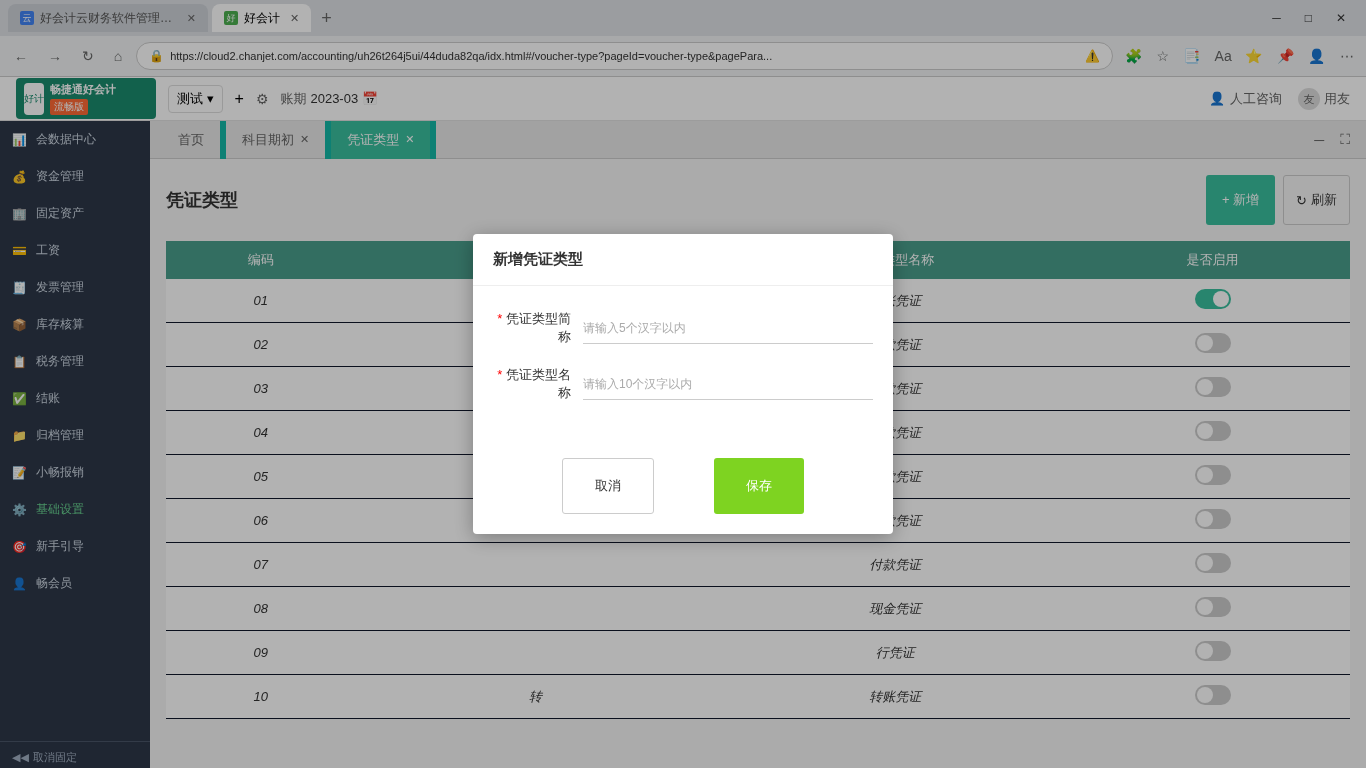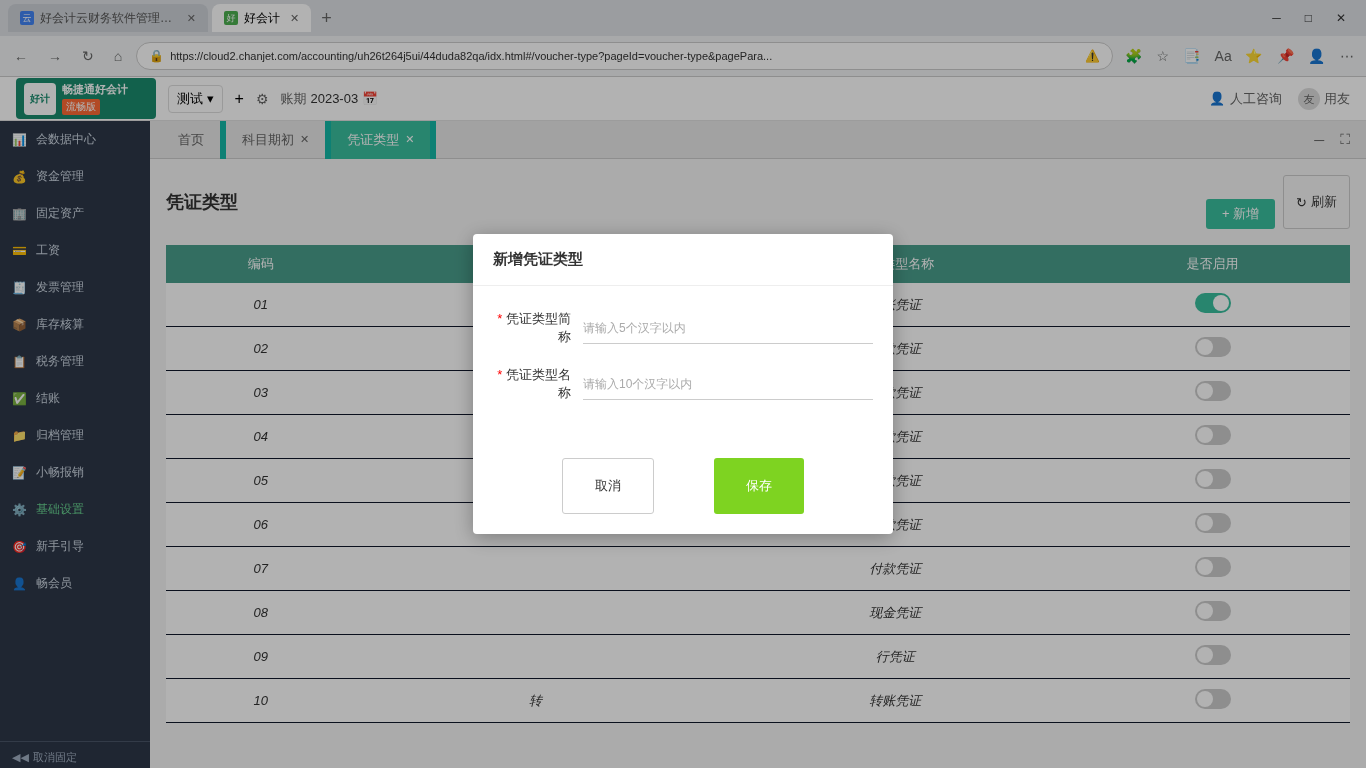--- a/index.html
+++ b/index.html
@@ -29,7 +29,7 @@
     
     .sidebar { width: 150px; background: #2d3748; color: #fff; display: flex; flex-direction: column; flex-shrink: 0; }
     .sidebar-logo { background: #1a8c6e; padding: 8px 10px; display: flex; align-items: center; gap: 6px; }
-    .logo-icon { width: 32px; height: 32px; background: #fff; border-radius: 4px; display:flex;align-items:center;justify-content:center;font-size:10px;color:#1a8c6e;font-weight:bold; }
+    .logo-icon { width: 20px; height: 32px; background: #fff; border-radius: 4px; display:flex;align-items:center;justify-content:center;font-size:10px;color:#1a8c6e;font-weight:normal; }
     .logo-badge { font-size: 10px; background: #ff6b35; color: white; padding: 1px 4px; border-radius: 2px; display: inline-block; margin-top: 2px; }
     .sidebar-items { flex: 1; overflow-y: auto; }
     .sidebar-items::-webkit-scrollbar { width: 4px; }

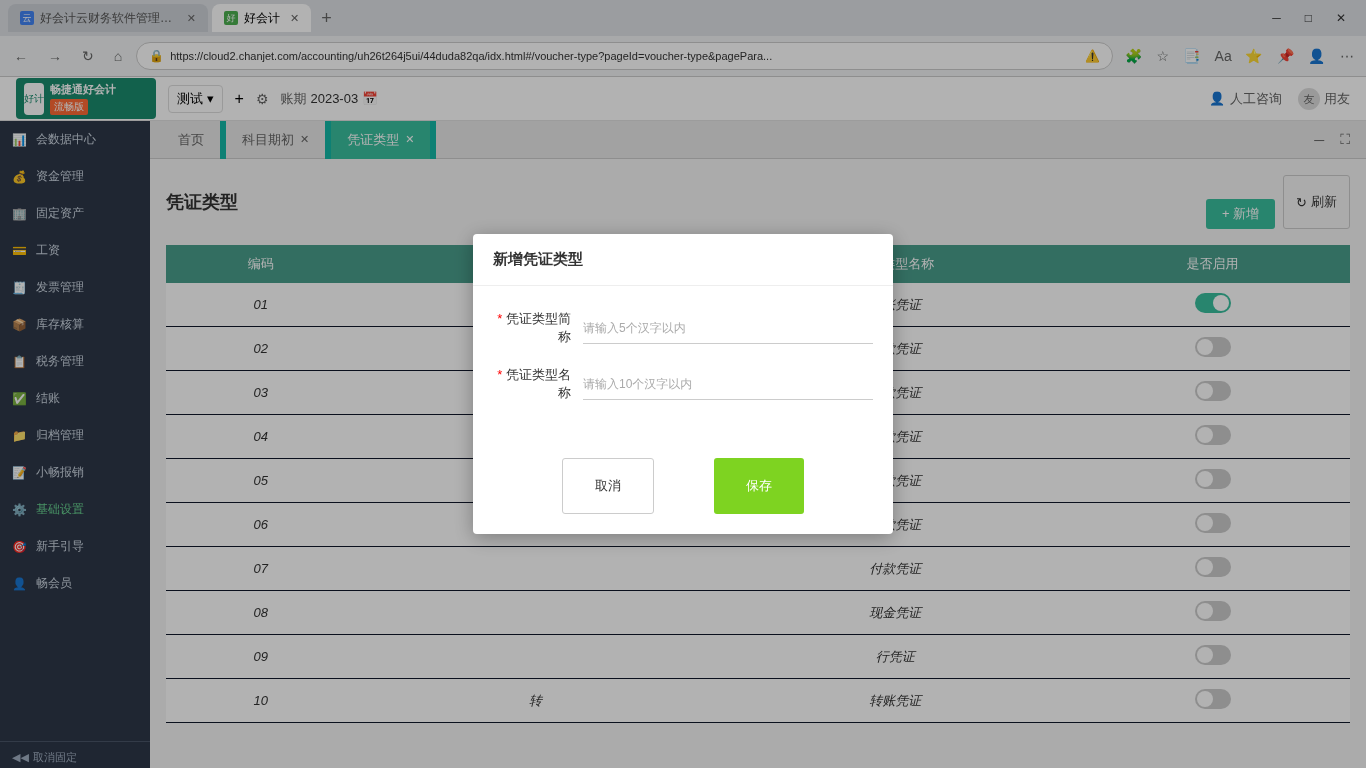--- a/index.html
+++ b/index.html
@@ -63,7 +63,7 @@
     .main-content { flex: 1; padding: 16px; overflow: auto; position: relative; }
     .page-title { font-size: 18px; font-weight: bold; color: #333; margin-bottom: 16px; display: flex; align-items: center; justify-content: space-between; }
     .page-actions { display: flex; gap: 8px; }
-    .btn-new { background: #3abf9e; color: white; border: none; padding: 6px 16px; border-radius: 3px; cursor: pointer; font-size: 13px; display:flex;align-items:center;gap:4px;margin-top:24px; }
+    .btn-new { background: #3abf9e; color: white; border: none; padding: 16px 16px; border-radius: 3px; cursor: pointer; font-size: 13px; display:flex;align-items:center;gap:4px; }
     .btn-refresh { background: none; border: 1px solid #ccc; padding: 6px 12px; border-radius: 3px; cursor: pointer; font-size: 13px; display:flex;align-items:center;gap:4px; color:#333; }
 
     

